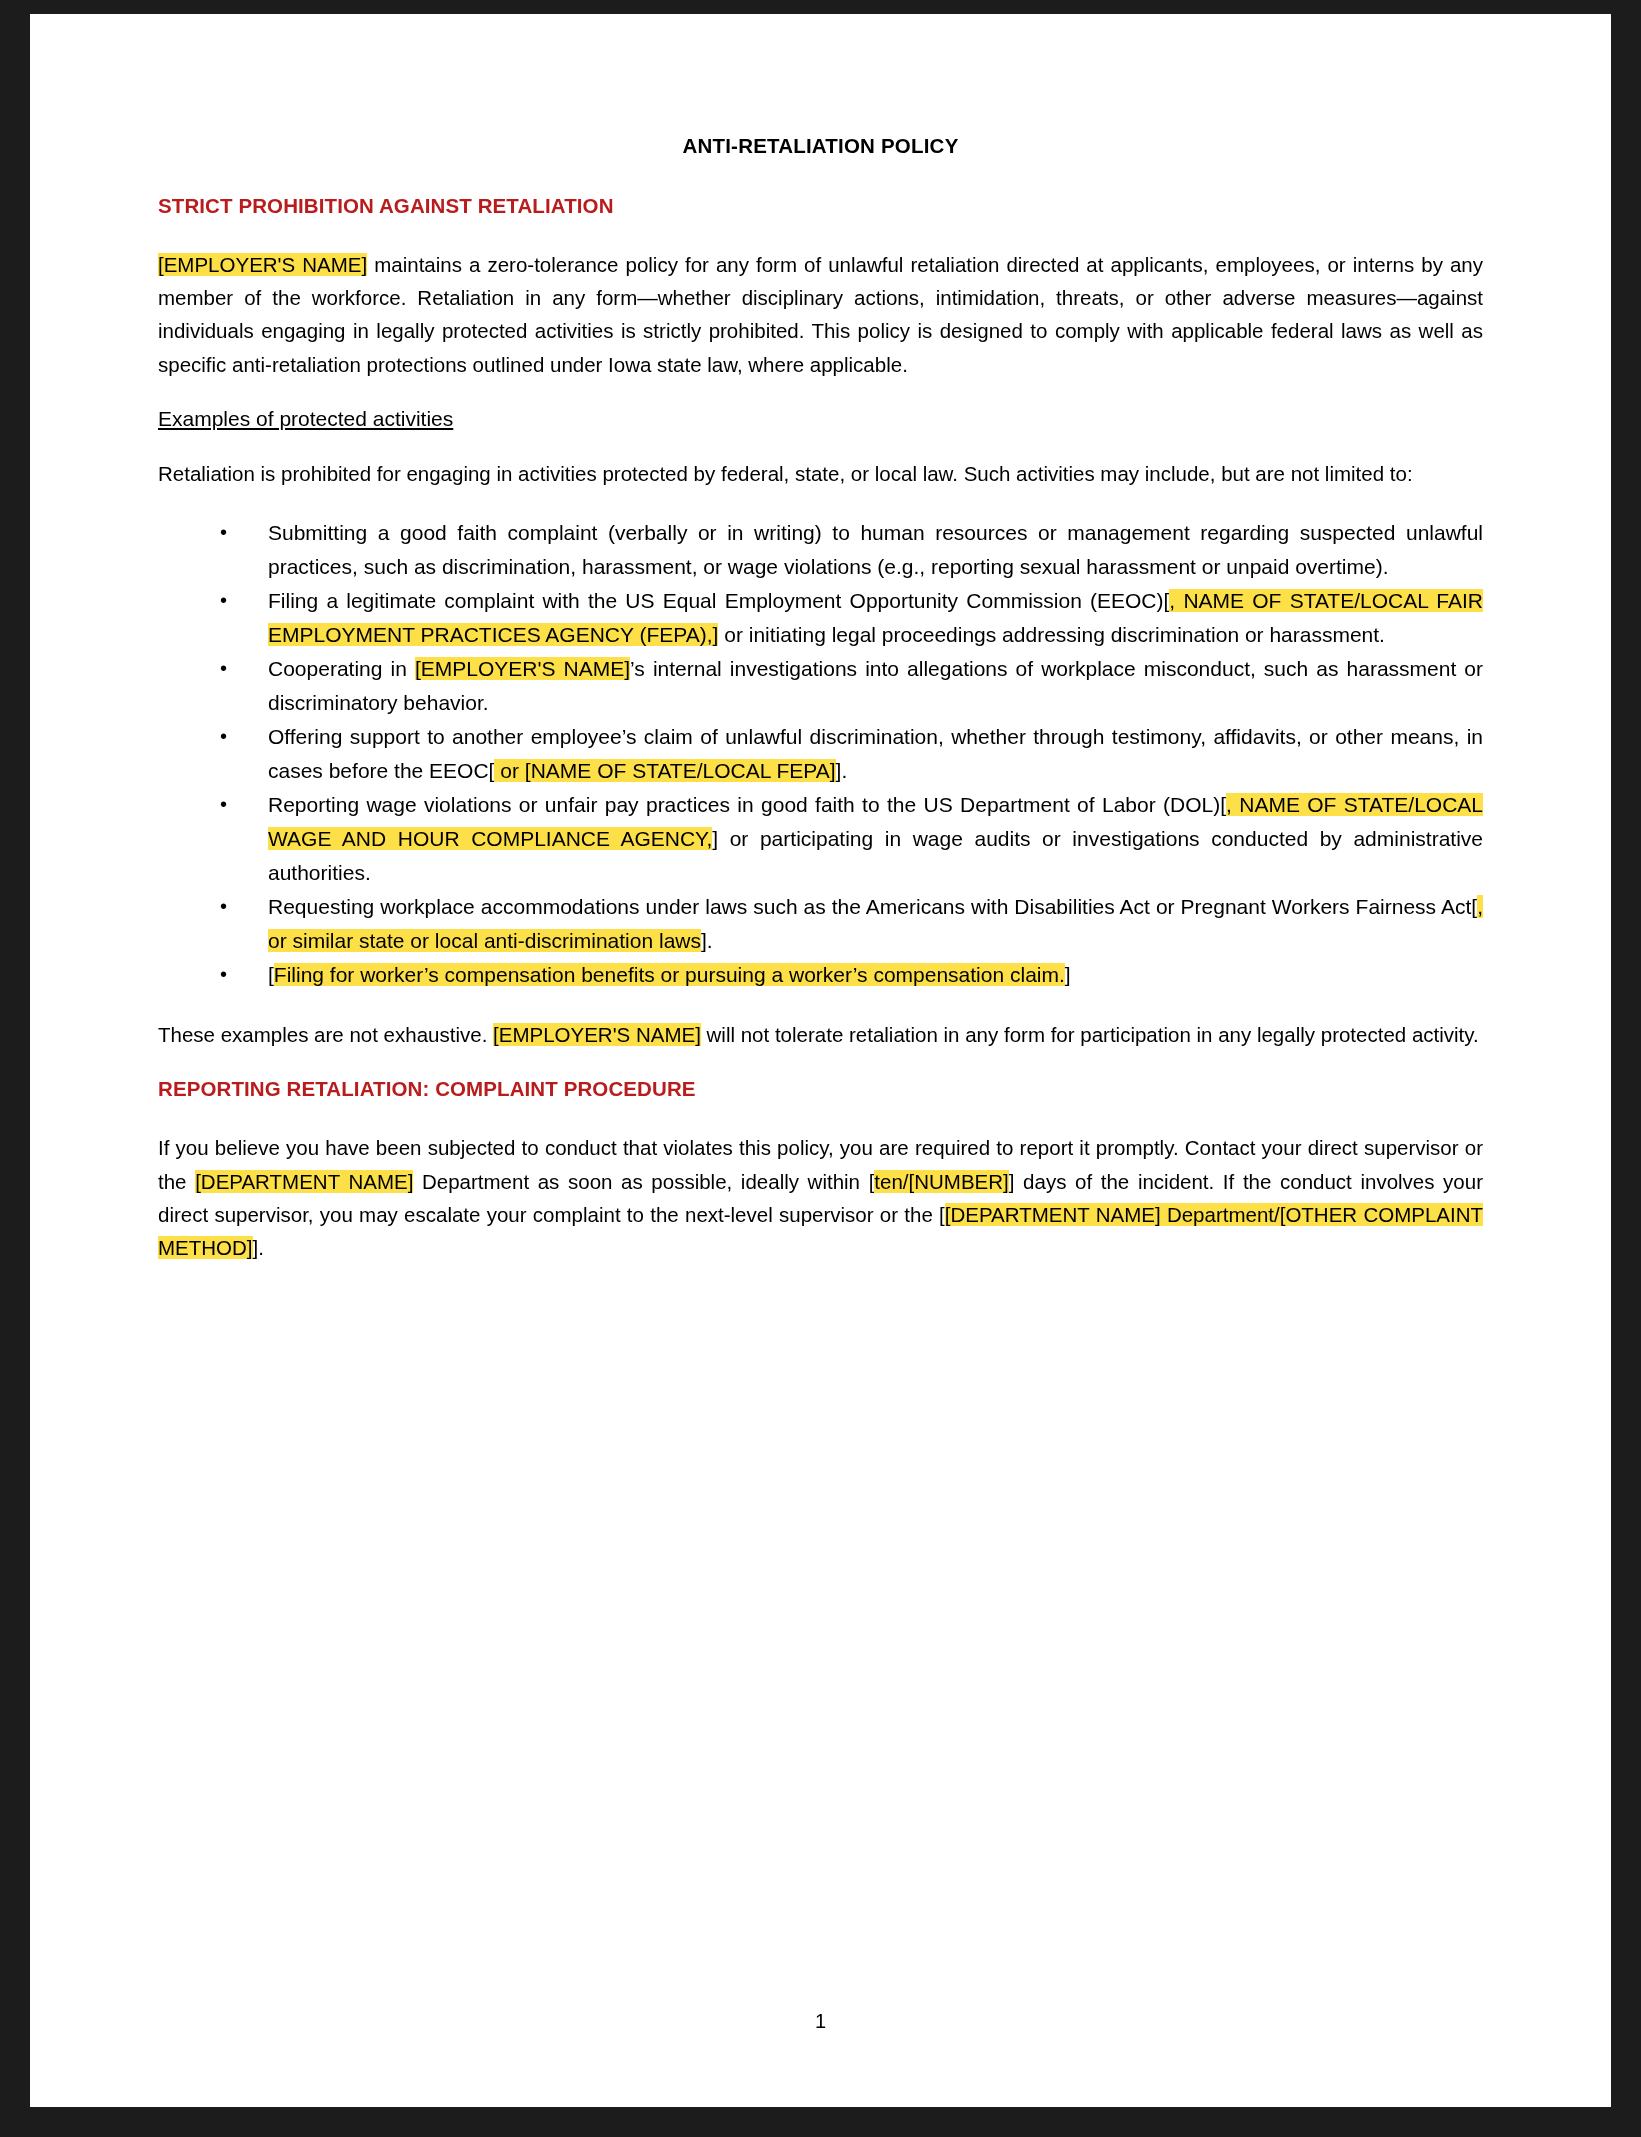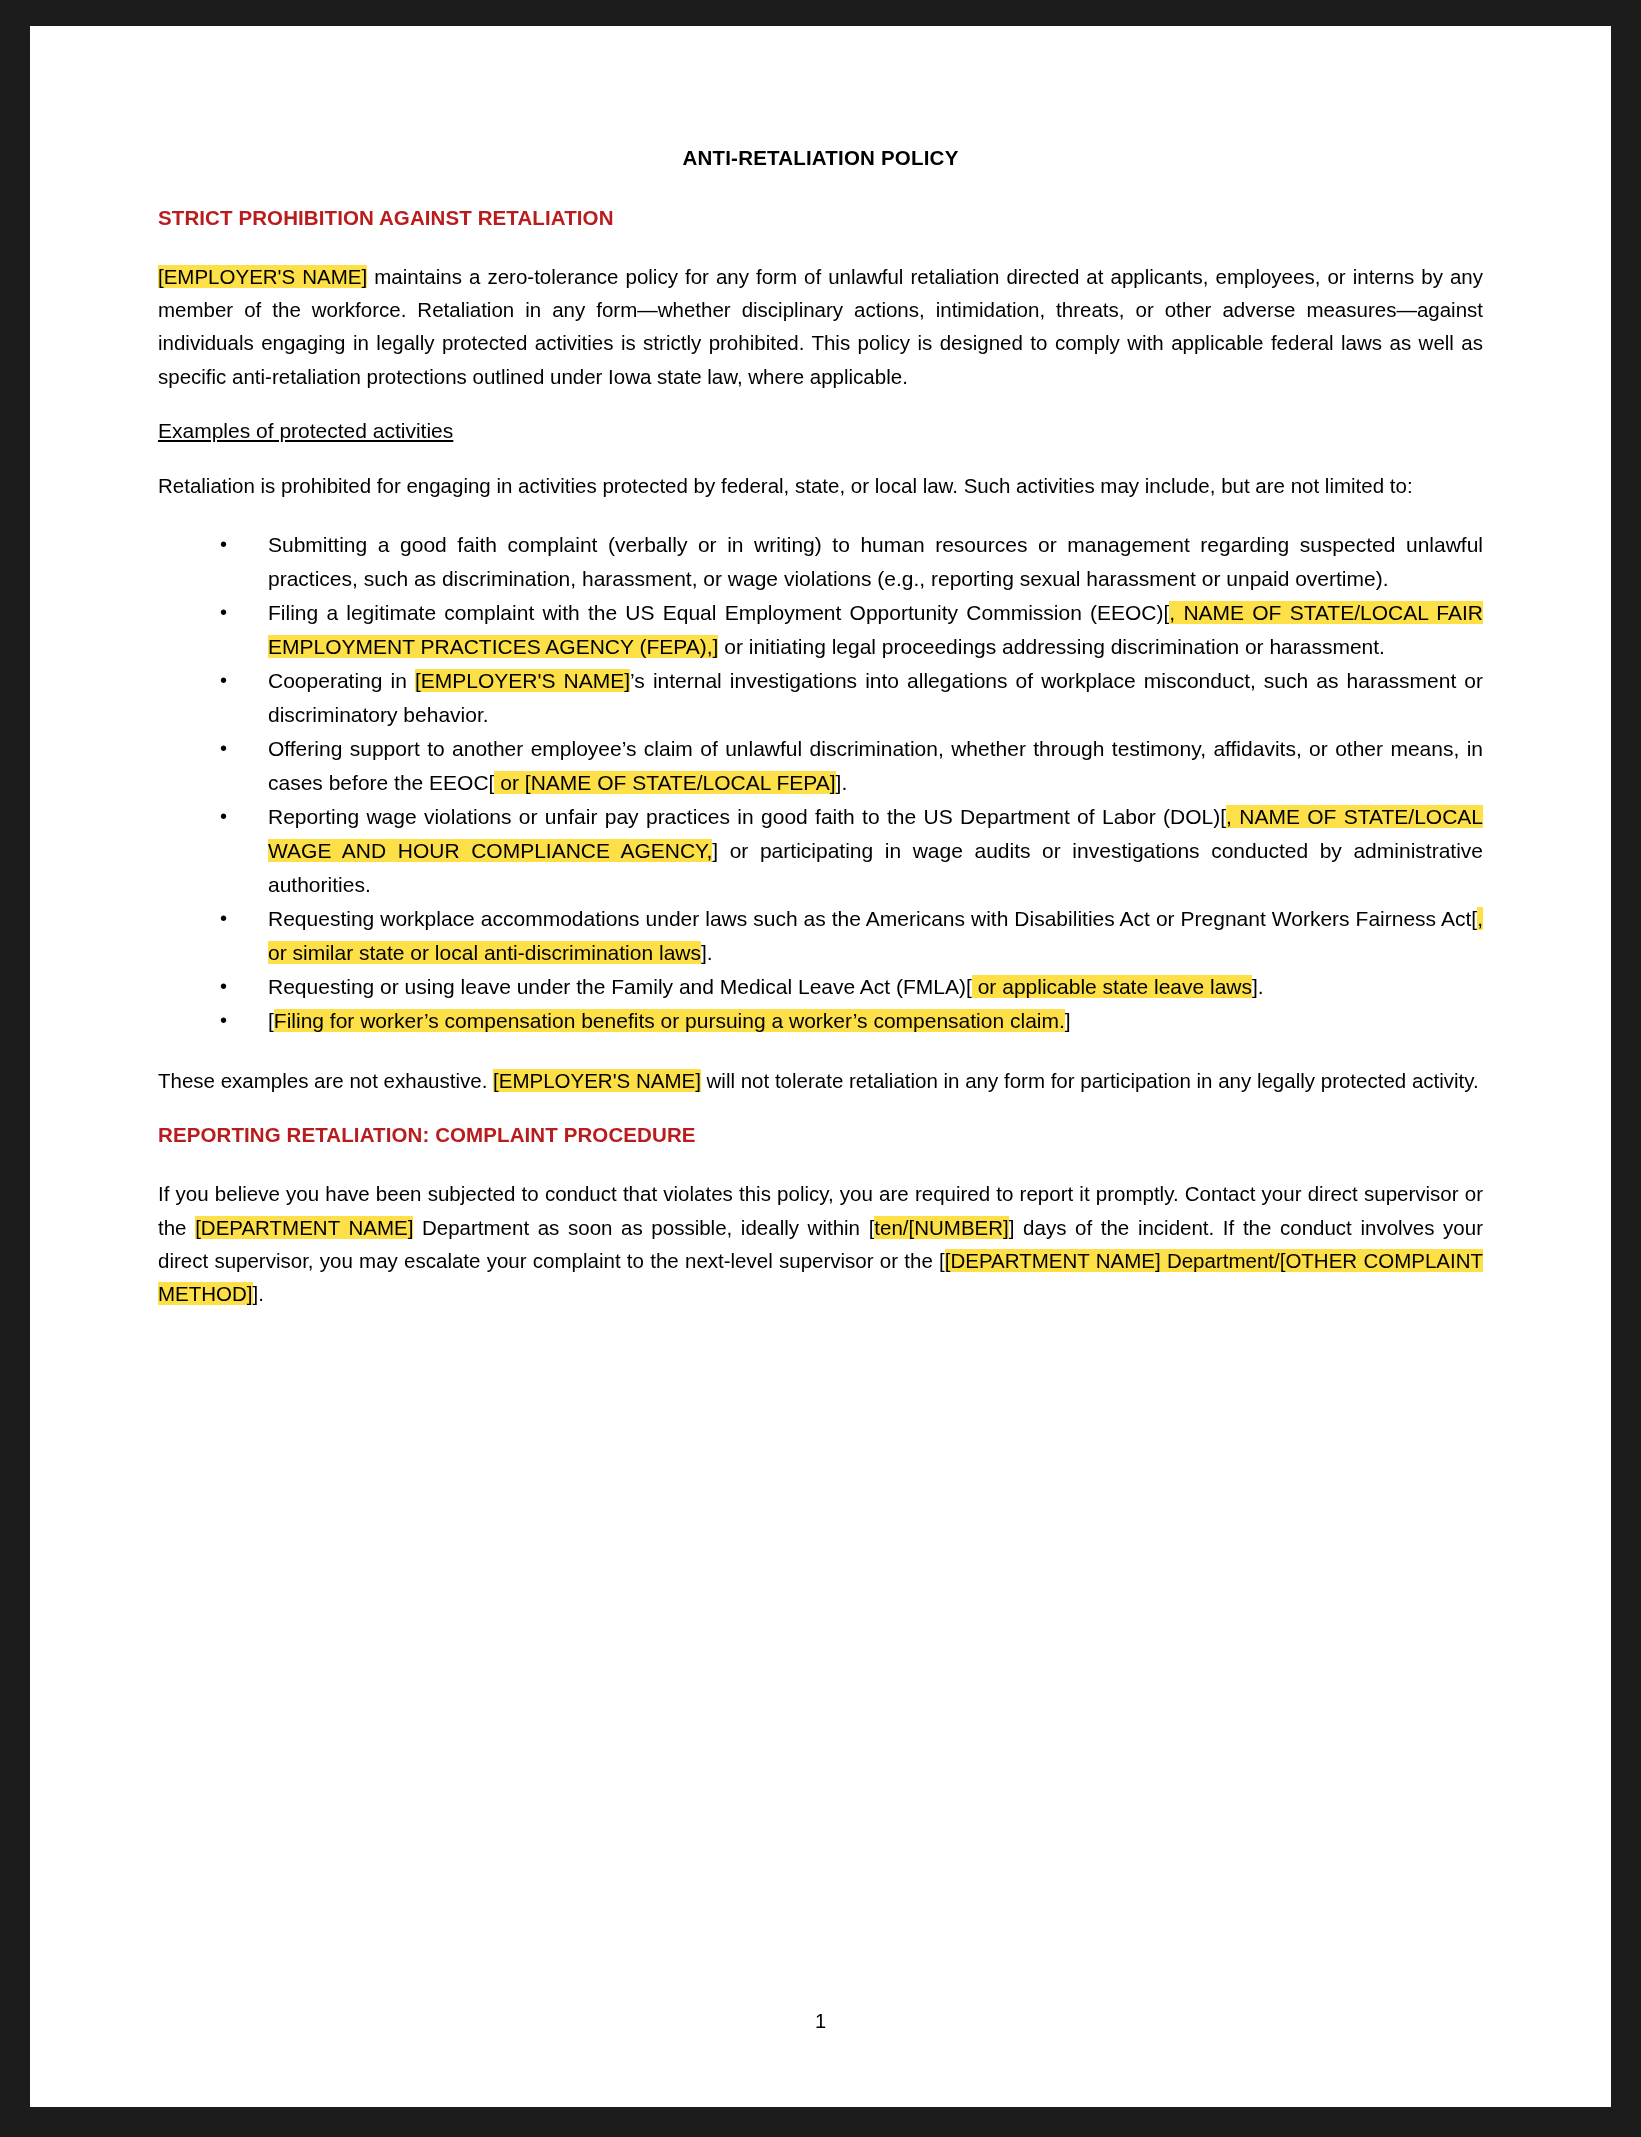--- a/index.html
+++ b/index.html
@@ -20,7 +20,7 @@
     height: 2137px;
     background: #1c1c1c;
     box-sizing: border-box;
-    padding: 26px 30px 30px 30px;
+    padding: 14px 30px 30px 30px;
   }
   .page {
     position: relative;

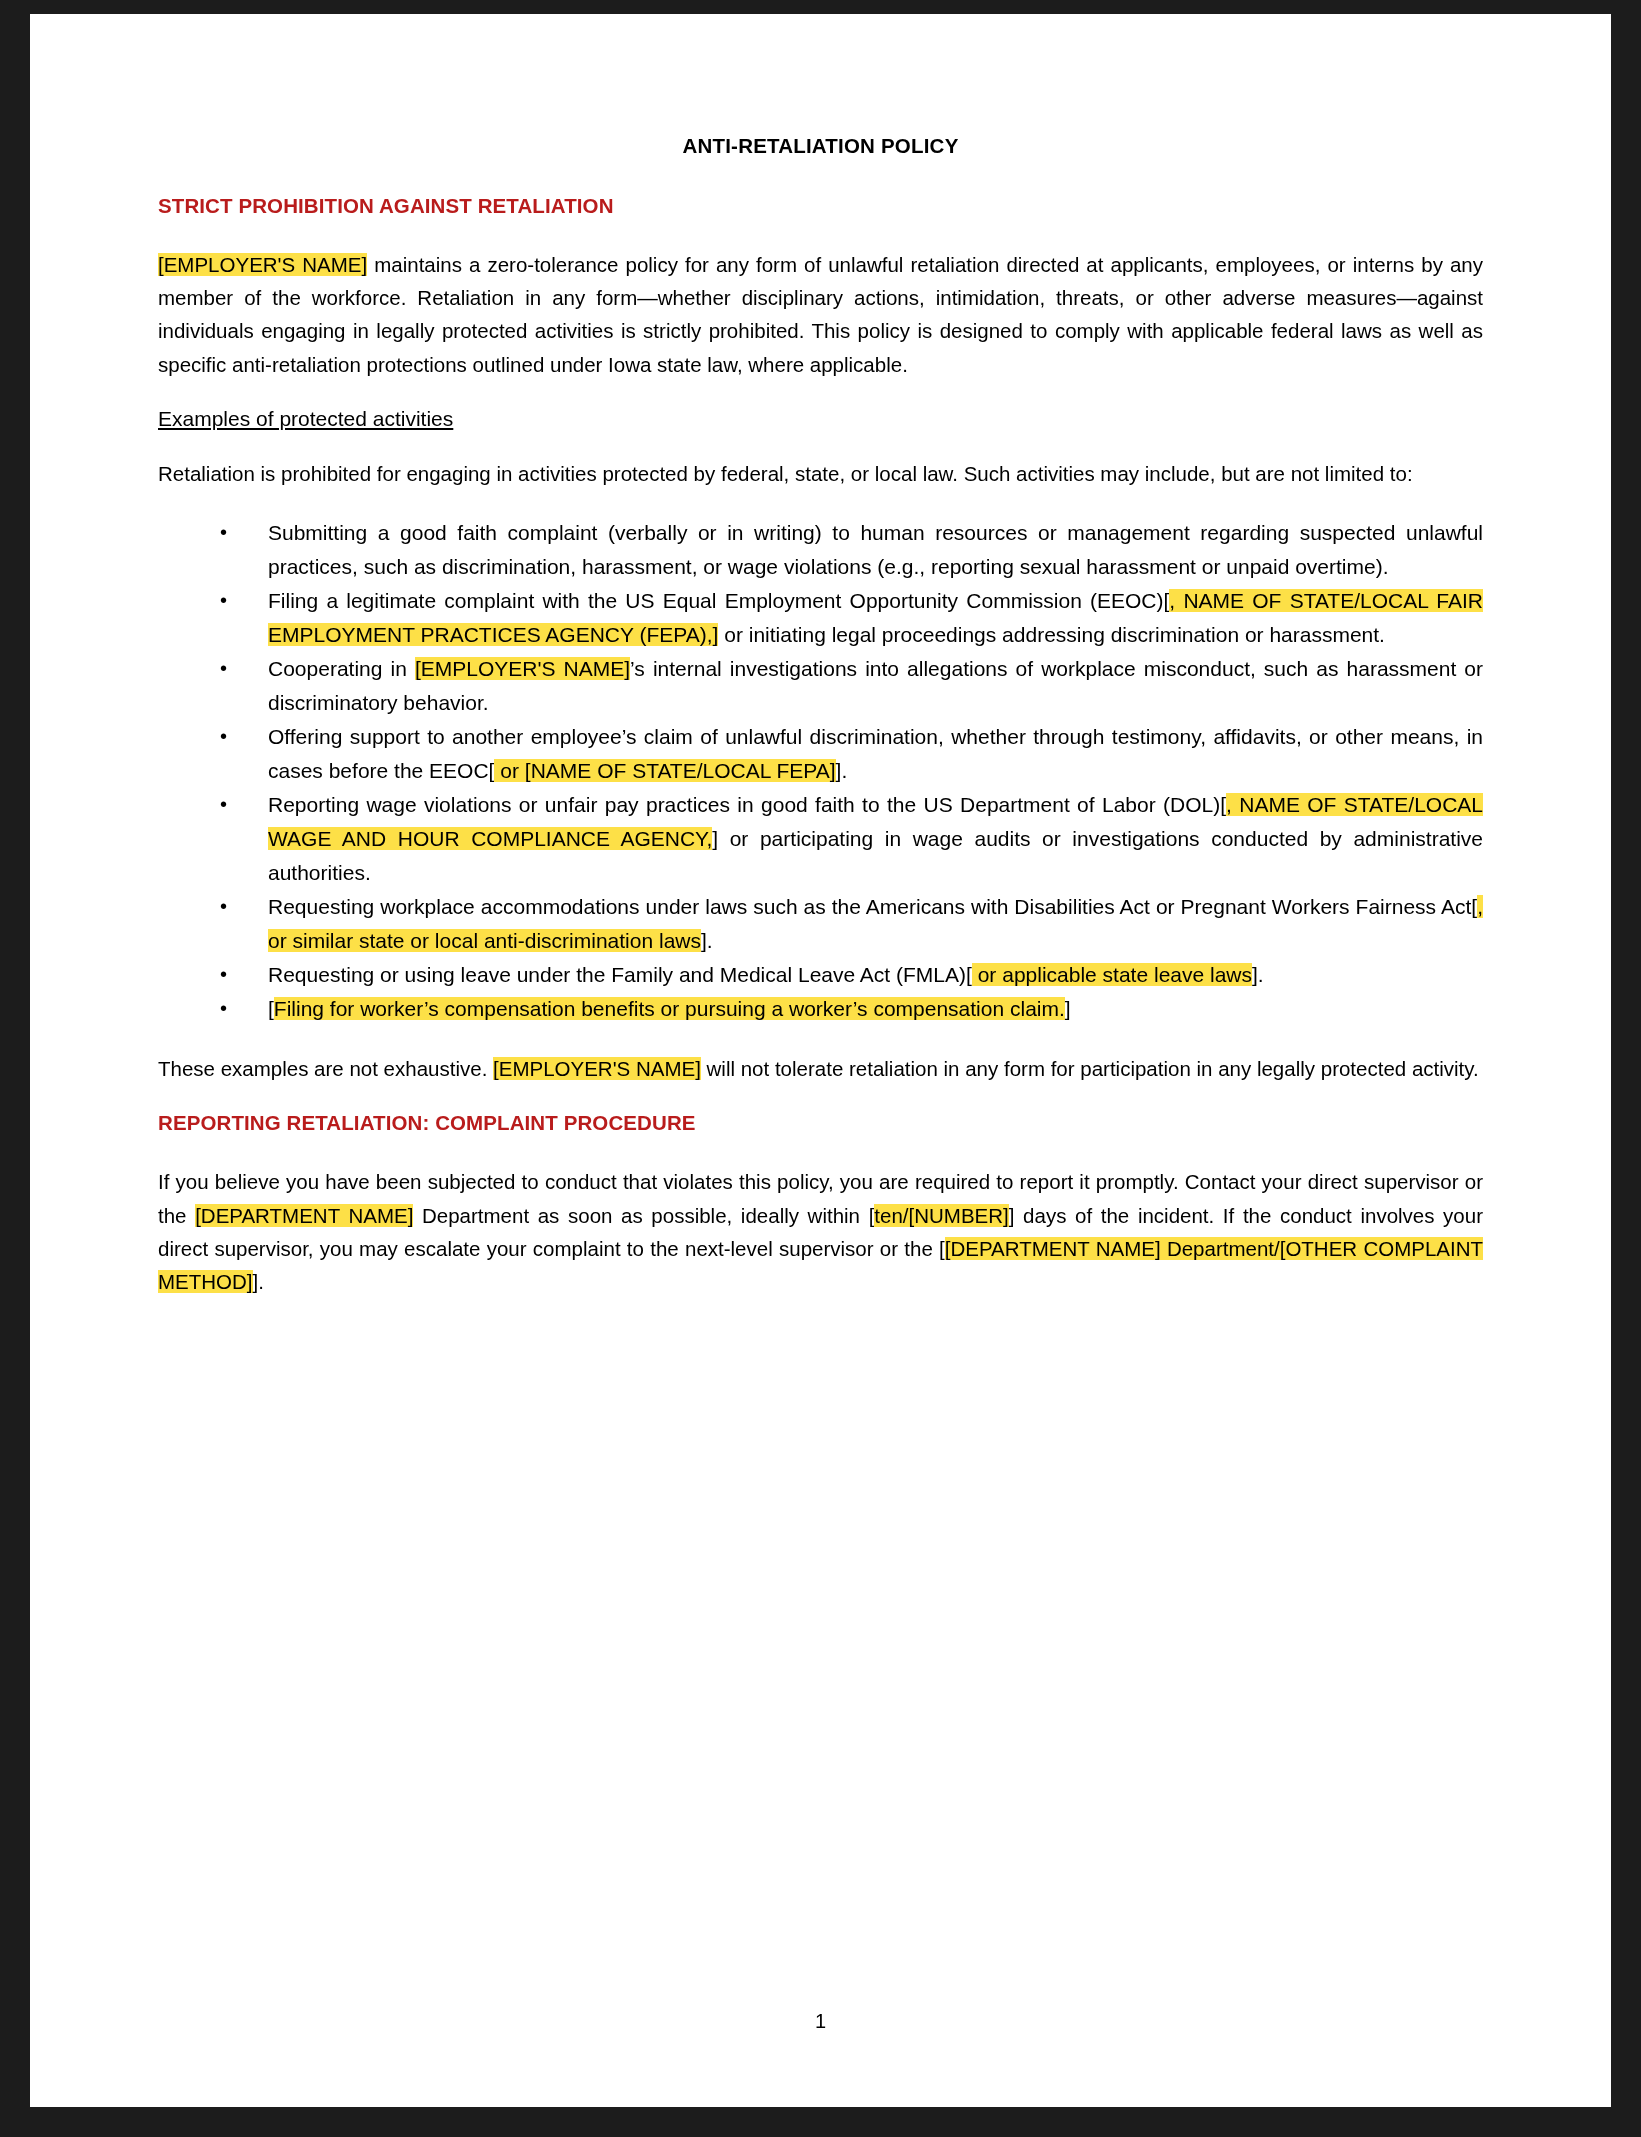--- a/index.html
+++ b/index.html
@@ -123,7 +123,6 @@
       <li><span>Offering support to another employee’s claim of unlawful discrimination, whether through testimony, affidavits, or other means, in cases before the EEOC[</span><span class="hl"> or [NAME OF STATE/LOCAL FEPA]</span><span>].</span></li>
       <li><span>Reporting wage violations or unfair pay practices in good faith to the US Department of Labor (DOL)[</span><span class="hl">, NAME OF STATE/LOCAL WAGE AND HOUR COMPLIANCE AGENCY,</span><span>] or participating in wage audits or investigations conducted by administrative authorities.</span></li>
       <li><span>Requesting workplace accommodations under laws such as the Americans with Disabilities Act or Pregnant Workers Fairness Act[</span><span class="hl">, or similar state or local anti-discrimination laws</span><span>].</span></li>
-      <li><span>Requesting or using leave under the Family and Medical Leave Act (FMLA)[</span><span class="hl"> or applicable state leave laws</span><span>].</span></li>
       <li><span>[</span><span class="hl">Filing for worker’s compensation benefits or pursuing a worker’s compensation claim.</span><span>]</span></li>
     </ul>
 

